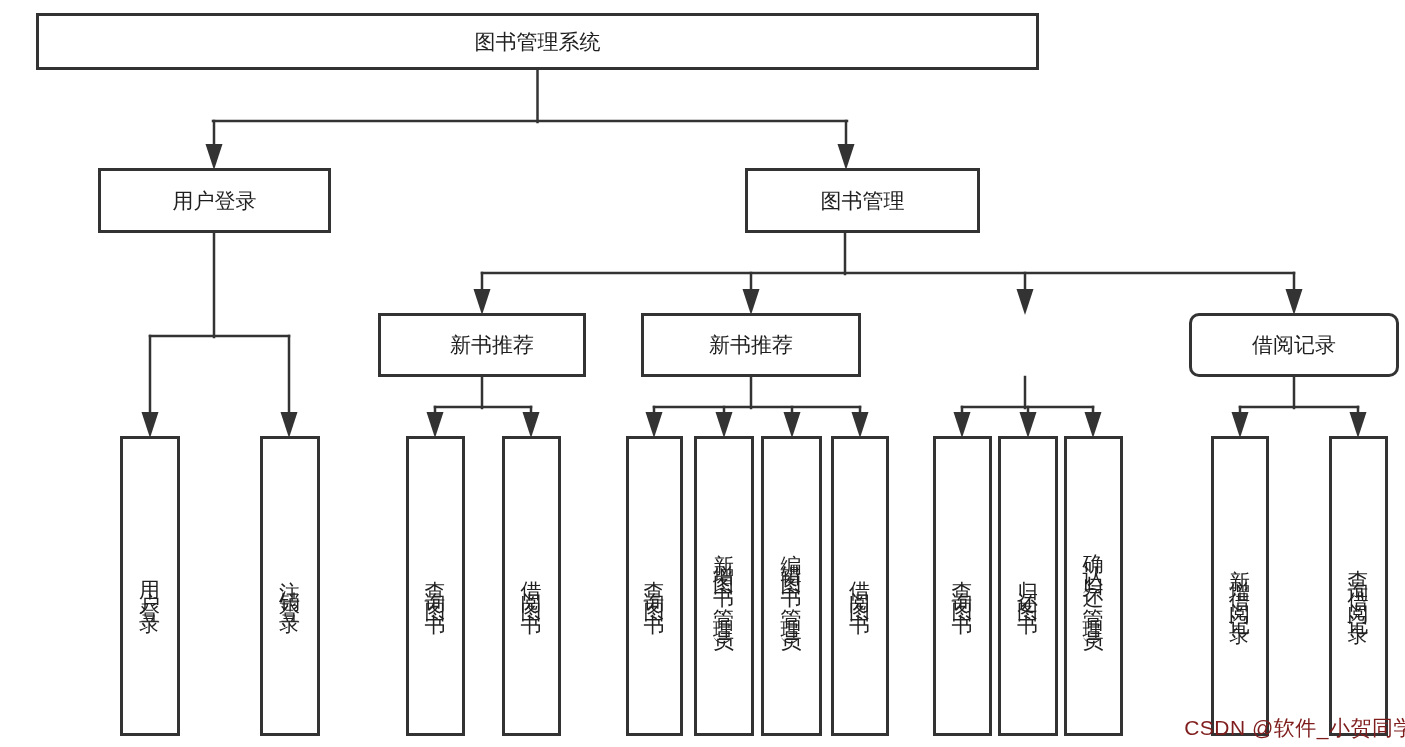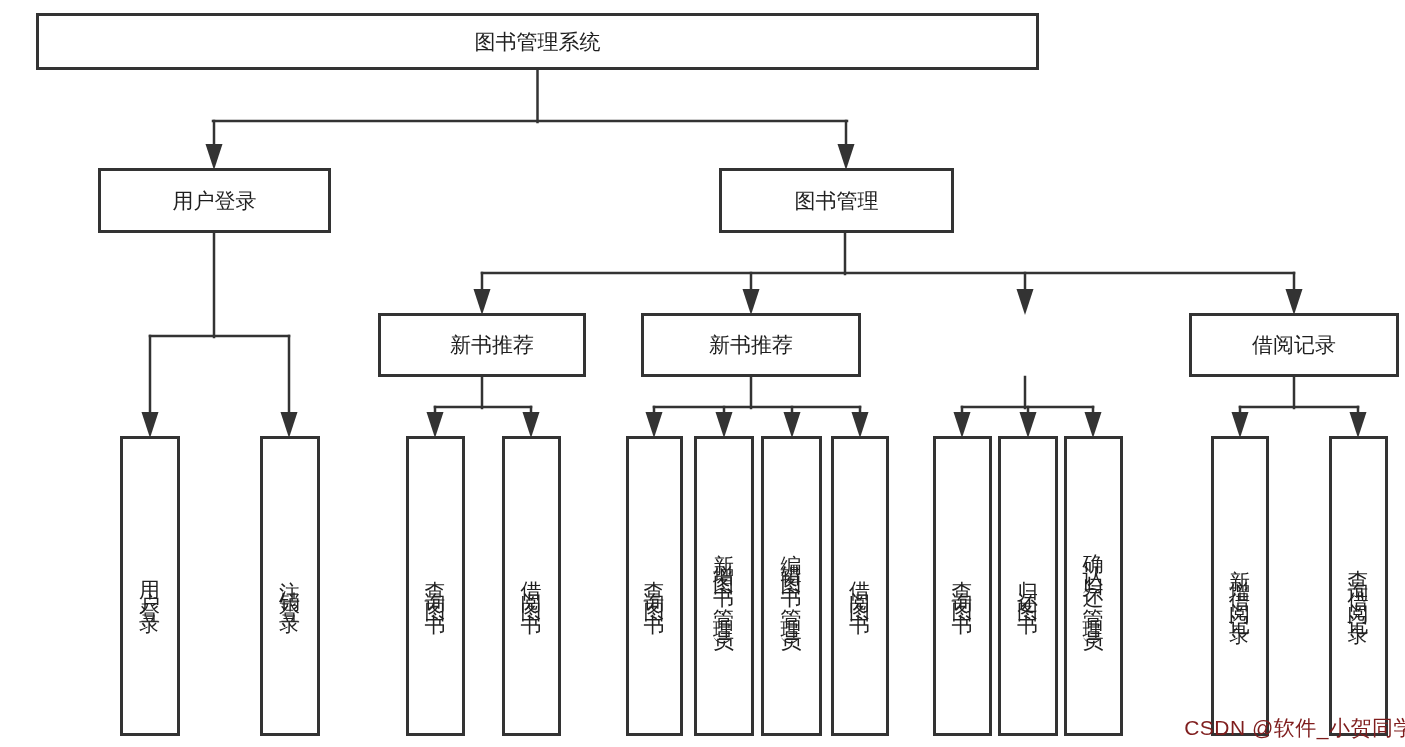--- a/index.html
+++ b/index.html
@@ -26,7 +26,7 @@
   }
   .root  {left:20px;  top:13px;  width:1003px; height:57px;}
   .l2a   {left:82px;  top:168px; width:233px;  height:65px;}
-  .l2b   {left:703px; top:168px; width:235px;  height:65px;}
+  .l2b   {left:729px; top:168px; width:235px;  height:65px;}
   .l3    {top:313px;  height:64px;}
   .l3a   {left:362px;  width:208px;padding-left:20px;}
   .l3b   {left:625px;  width:220px;}

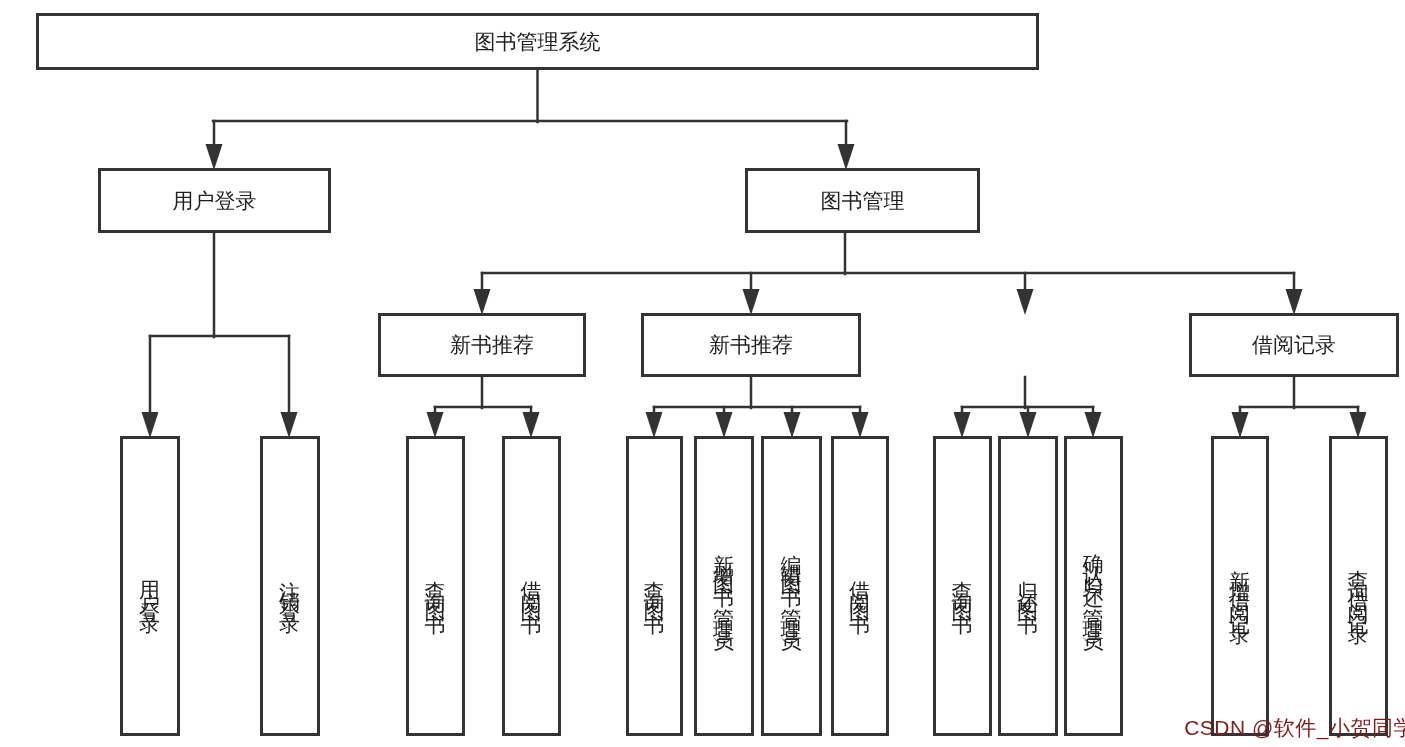--- a/index.html
+++ b/index.html
@@ -31,7 +31,7 @@
   .l3a   {left:362px;  width:208px;padding-left:20px;}
   .l3b   {left:625px;  width:220px;}
   .l3c   {left:902px;  width:215px;}
-  .l3d   {left:1173px; width:210px;}
+  .l3d   {left:1173px; width:210px;border-radius:10px;}
   .leaf  {top:436px; height:300px;}
   .vtext{
     writing-mode:vertical-rl;

